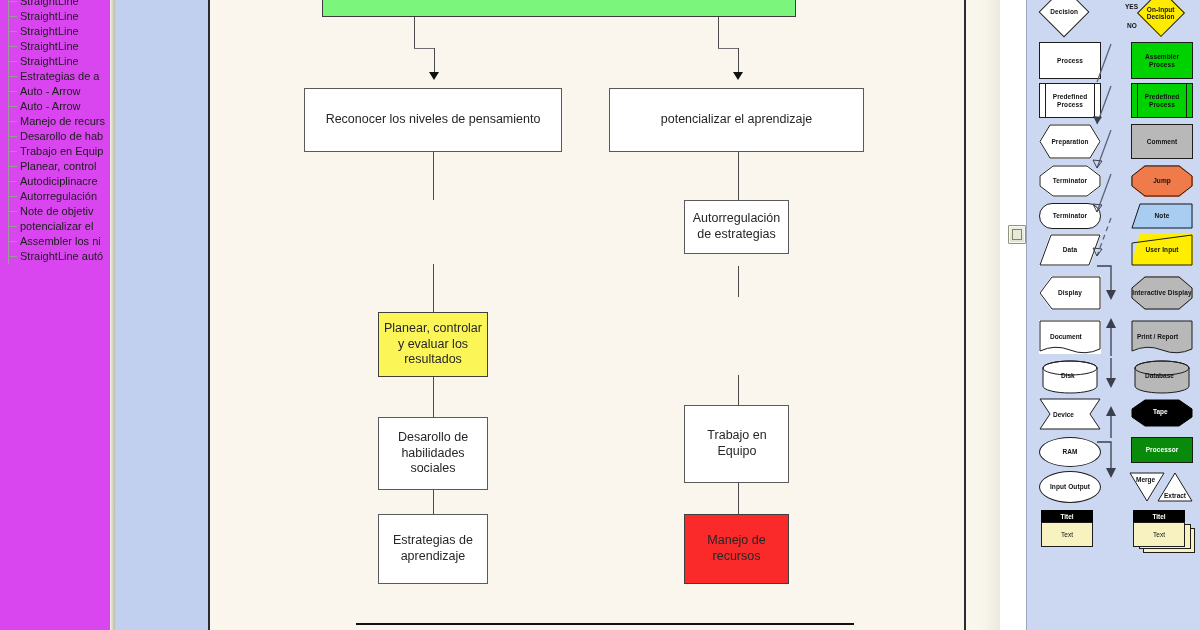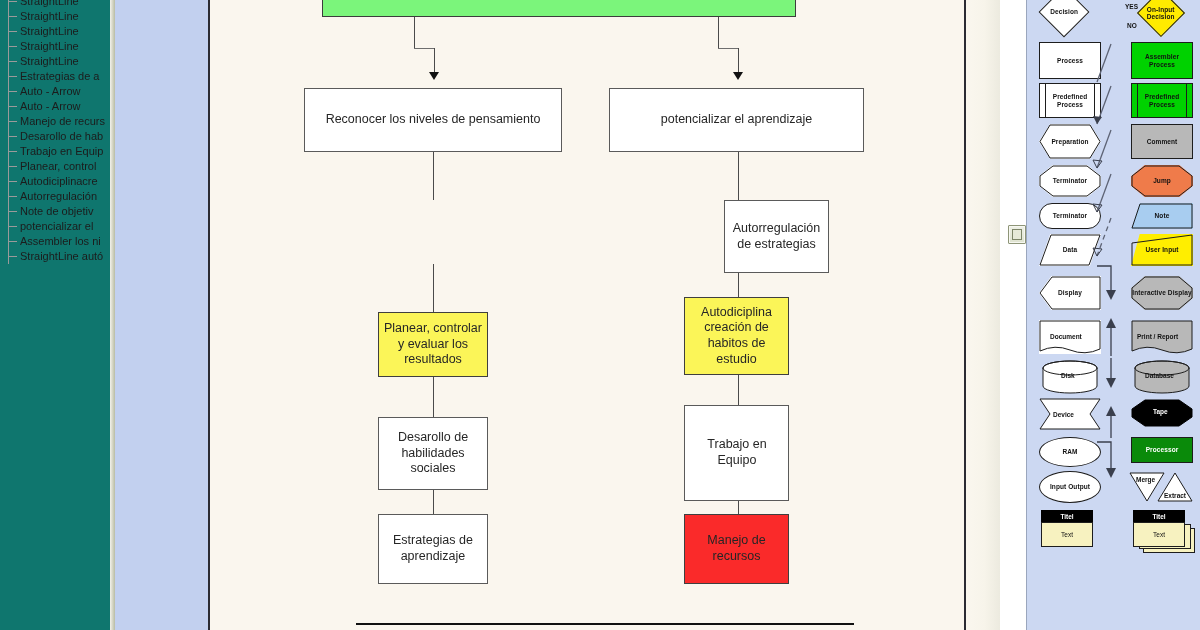--- a/index.html
+++ b/index.html
@@ -14,7 +14,7 @@
   
   #tree-panel{
     position:absolute;left:0;top:0;width:110px;height:630px;
-    background:#0f766e;
+    background:#d946ef;
     border-right:1px solid #b9bda6;
     overflow:hidden;
   }

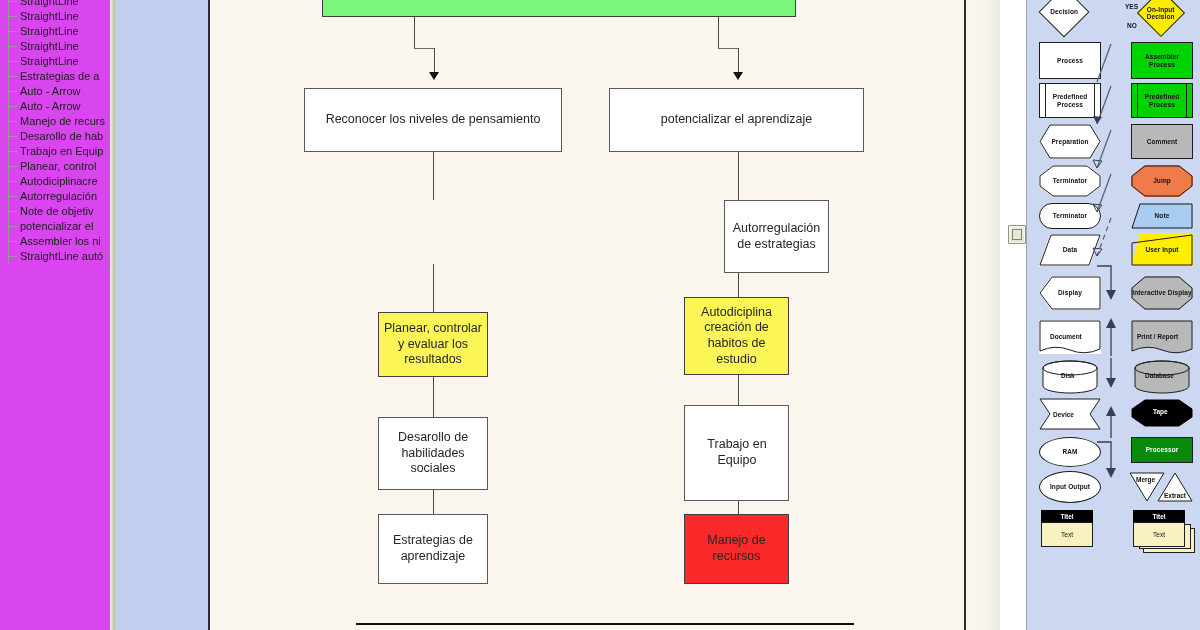--- a/index.html
+++ b/index.html
@@ -206,7 +206,7 @@
       <span class="lbl">Estrategias de aprendizaje</span>
     </div>
 
-    <div class="node" style="left:474px;top:200px;width:105px;height:73px;margin-left:40px;">
+    <div class="node" style="left:474px;top:200px;width:105px;height:54px;">
       <span class="lbl">Autorregulación de estrategias</span>
     </div>
     <div class="node yellow" style="left:474px;top:297px;width:105px;height:78px;">

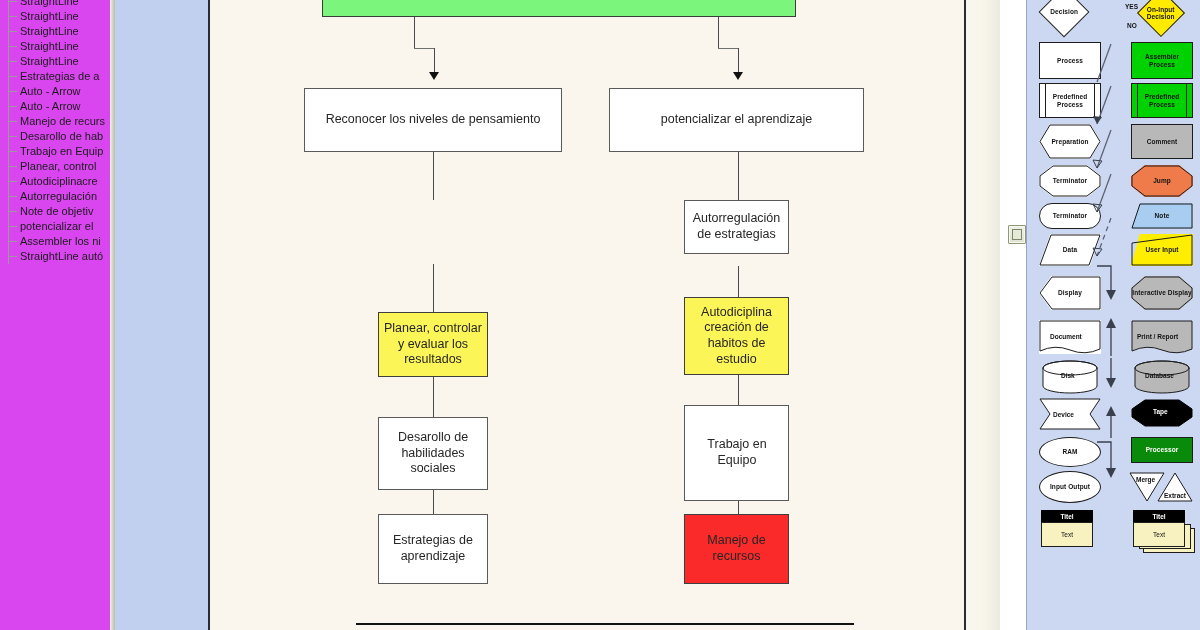--- a/index.html
+++ b/index.html
@@ -209,9 +209,6 @@
     <div class="node" style="left:474px;top:200px;width:105px;height:54px;">
       <span class="lbl">Autorregulación de estrategias</span>
     </div>
-    <div class="node yellow" style="left:474px;top:297px;width:105px;height:78px;">
-      <span class="lbl">Autodiciplina creación de habitos de estudio</span>
-    </div>
     <div class="node" style="left:474px;top:405px;width:105px;height:96px;padding-left:6px;">
       <span class="lbl">Trabajo en Equipo</span>
     </div>

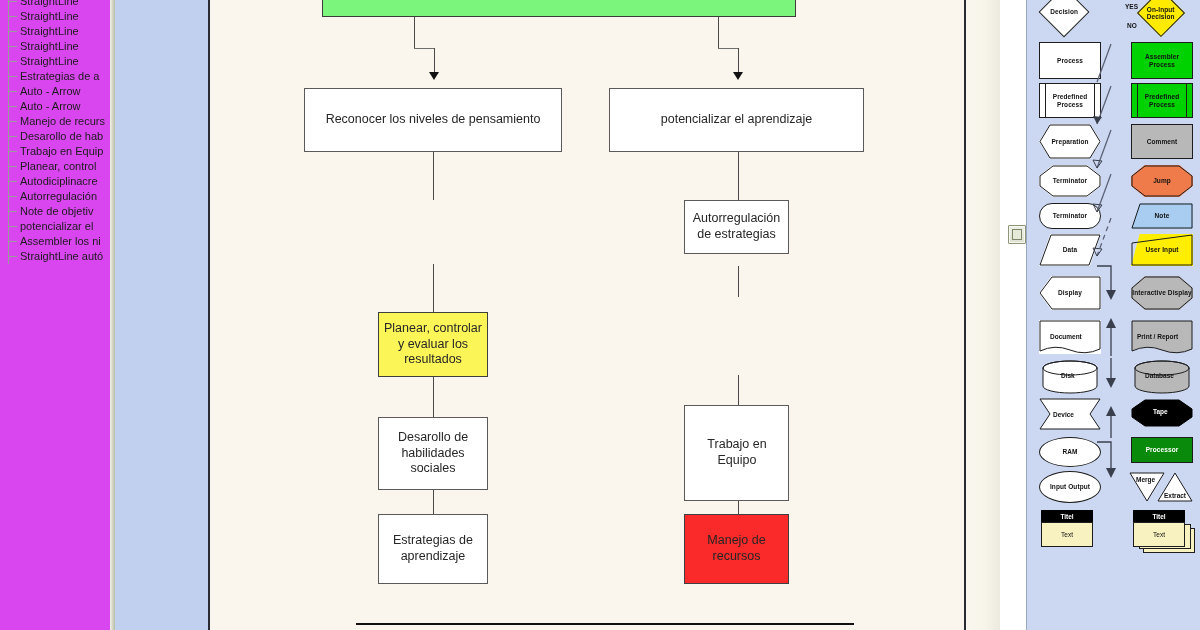--- a/index.html
+++ b/index.html
@@ -209,7 +209,7 @@
     <div class="node" style="left:474px;top:200px;width:105px;height:54px;">
       <span class="lbl">Autorregulación de estrategias</span>
     </div>
-    <div class="node" style="left:474px;top:405px;width:105px;height:96px;padding-left:6px;">
+    <div class="node" style="left:474px;top:405px;width:105px;height:78px;padding-left:6px;">
       <span class="lbl">Trabajo en Equipo</span>
     </div>
     <div class="node red" style="left:474px;top:514px;width:105px;height:70px;">

